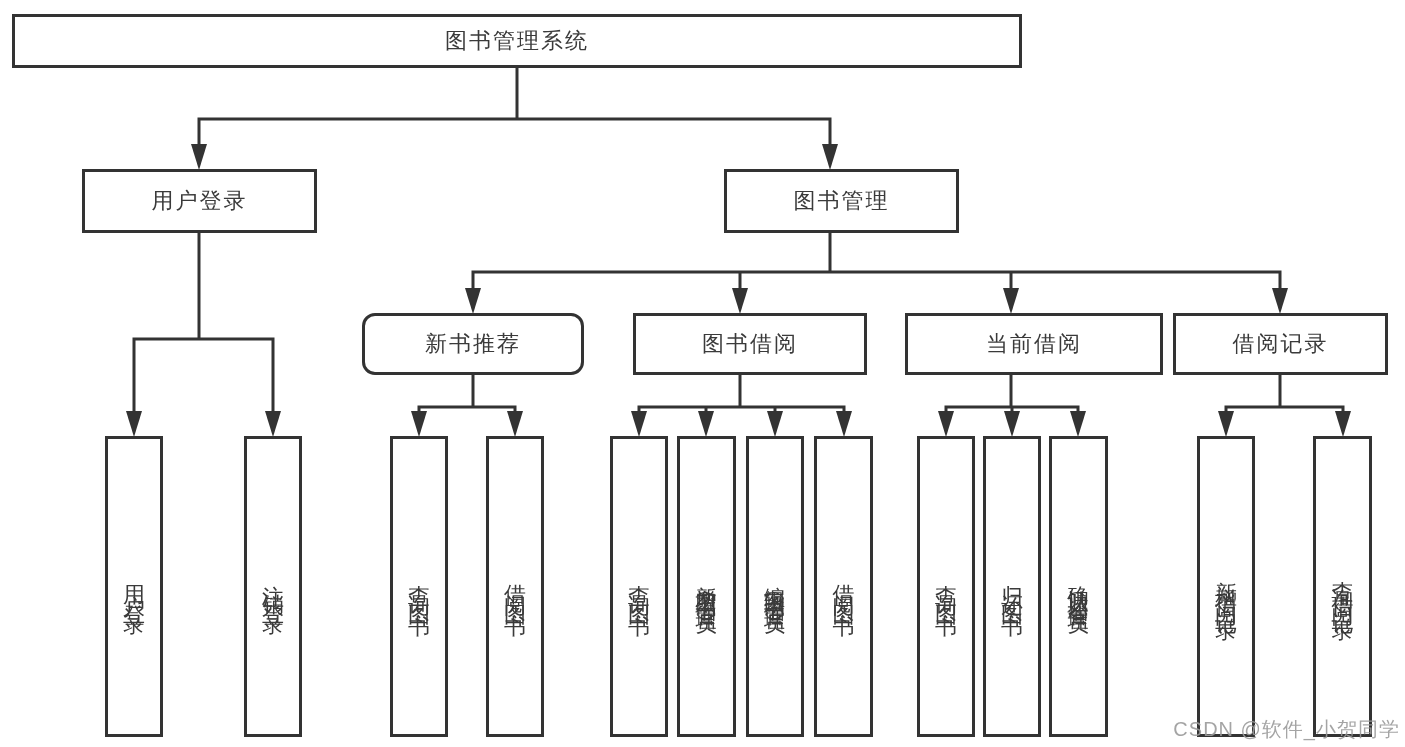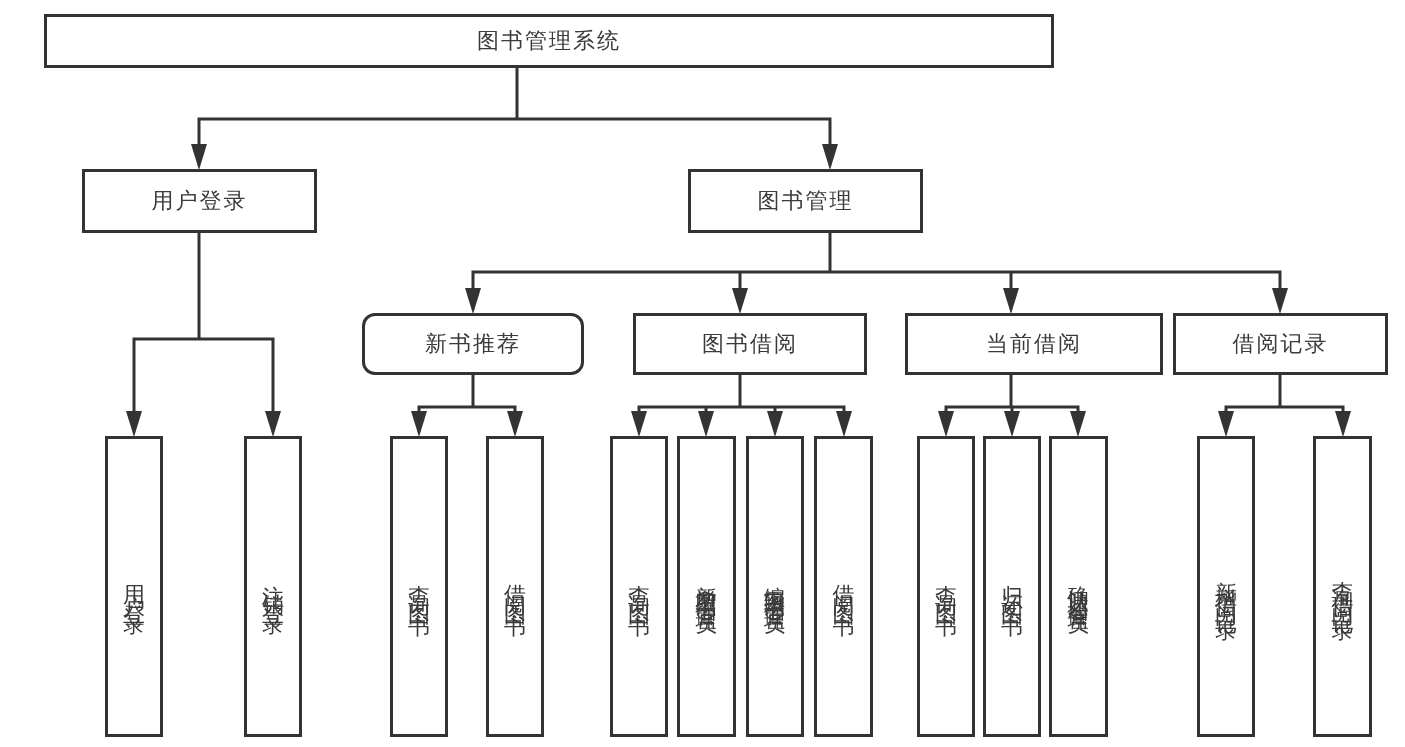--- a/index.html
+++ b/index.html
@@ -121,7 +121,7 @@
     </g>
   </svg>
 
-  <div class="node h-node" style="left:12px; top:14px; width:1010px; height:54px;margin-left:32px;">
+  <div class="node h-node" style="left:12px; top:14px; width:1010px; height:54px;">
     <span>图书管理系统</span>
   </div>
 

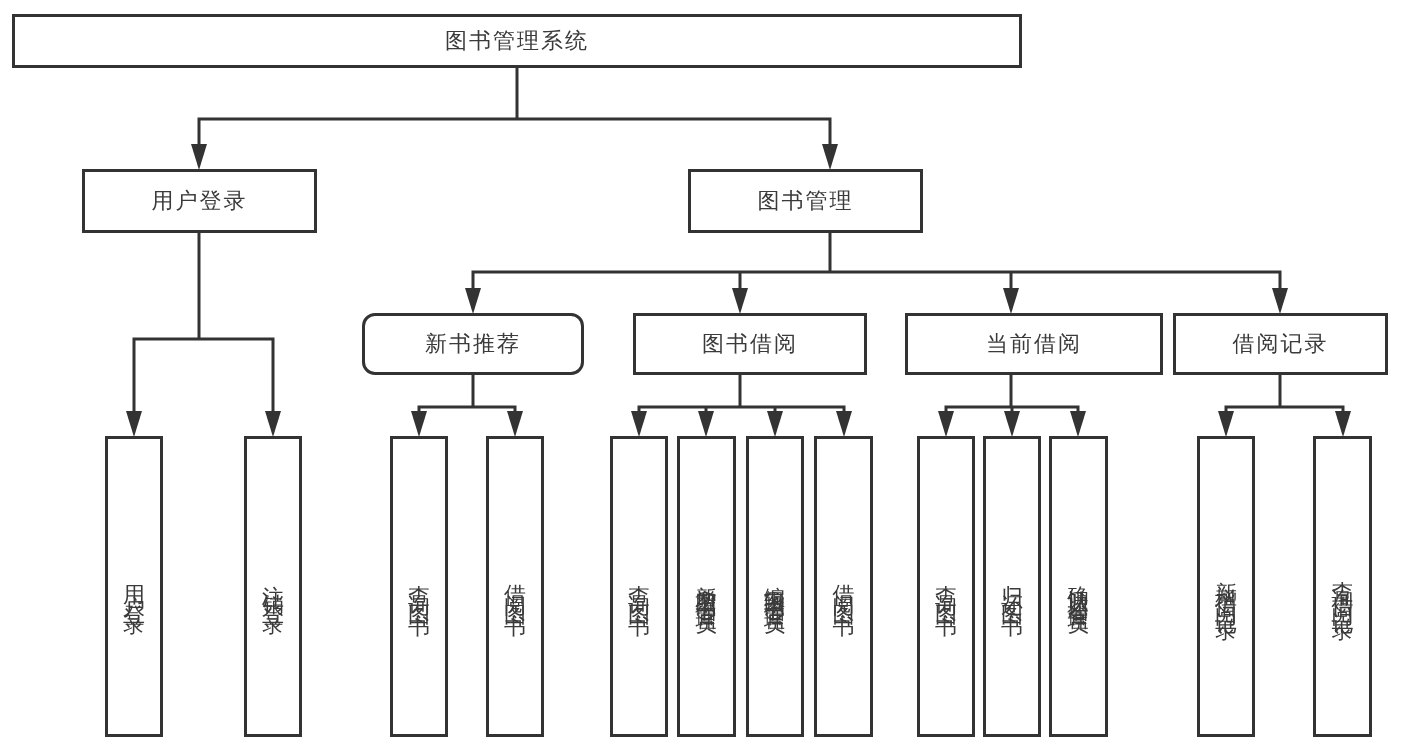--- a/index.html
+++ b/index.html
@@ -128,7 +128,7 @@
   <div class="node h-node" style="left:82px; top:169px; width:235px; height:64px;">
     <span>用户登录</span>
   </div>
-  <div class="node h-node" style="left:688px; top:169px; width:235px; height:64px;">
+  <div class="node h-node" style="left:724px; top:169px; width:235px; height:64px;">
     <span>图书管理</span>
   </div>
 

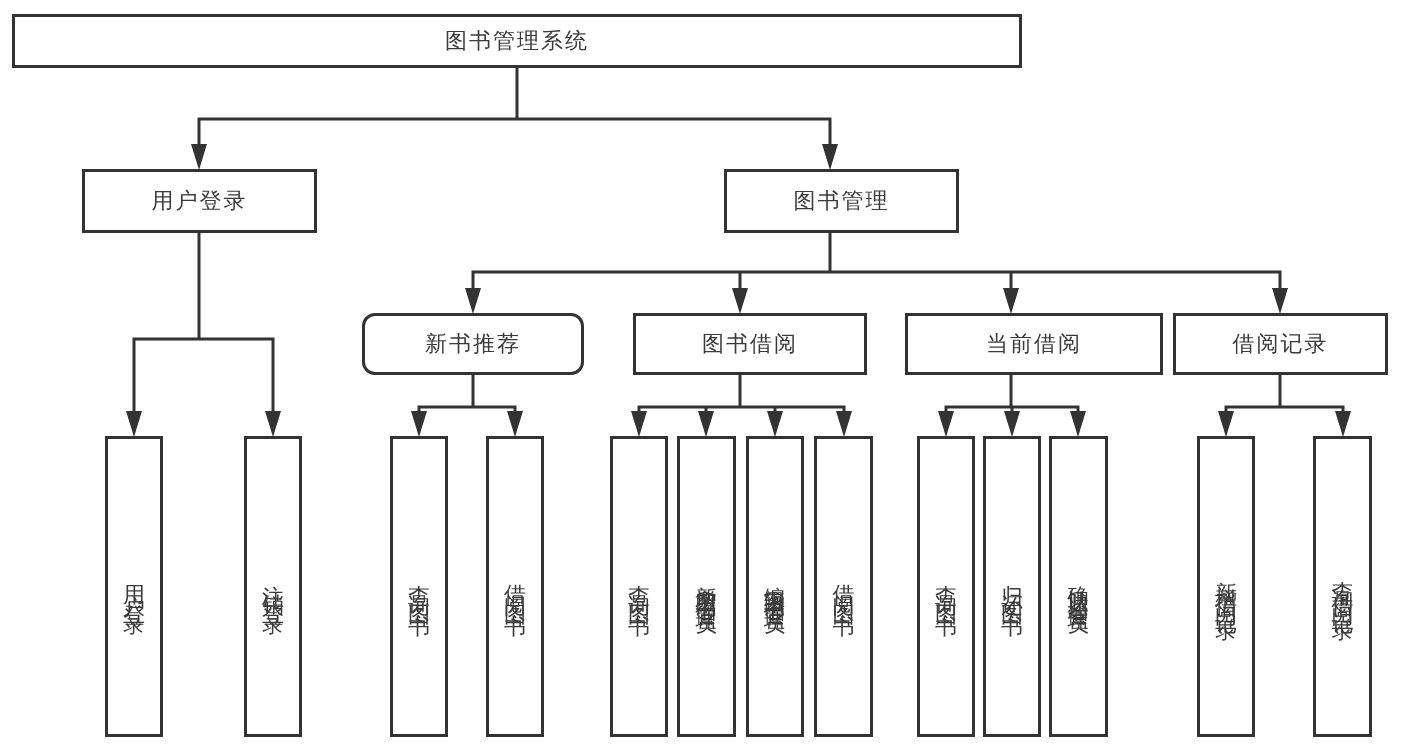--- a/index.html
+++ b/index.html
@@ -189,6 +189,7 @@
     <span>查询借阅记录</span>
   </div>
 
+  <div id="watermark">CSDN @软件_小贺同学</div>
 
 </div>
 

